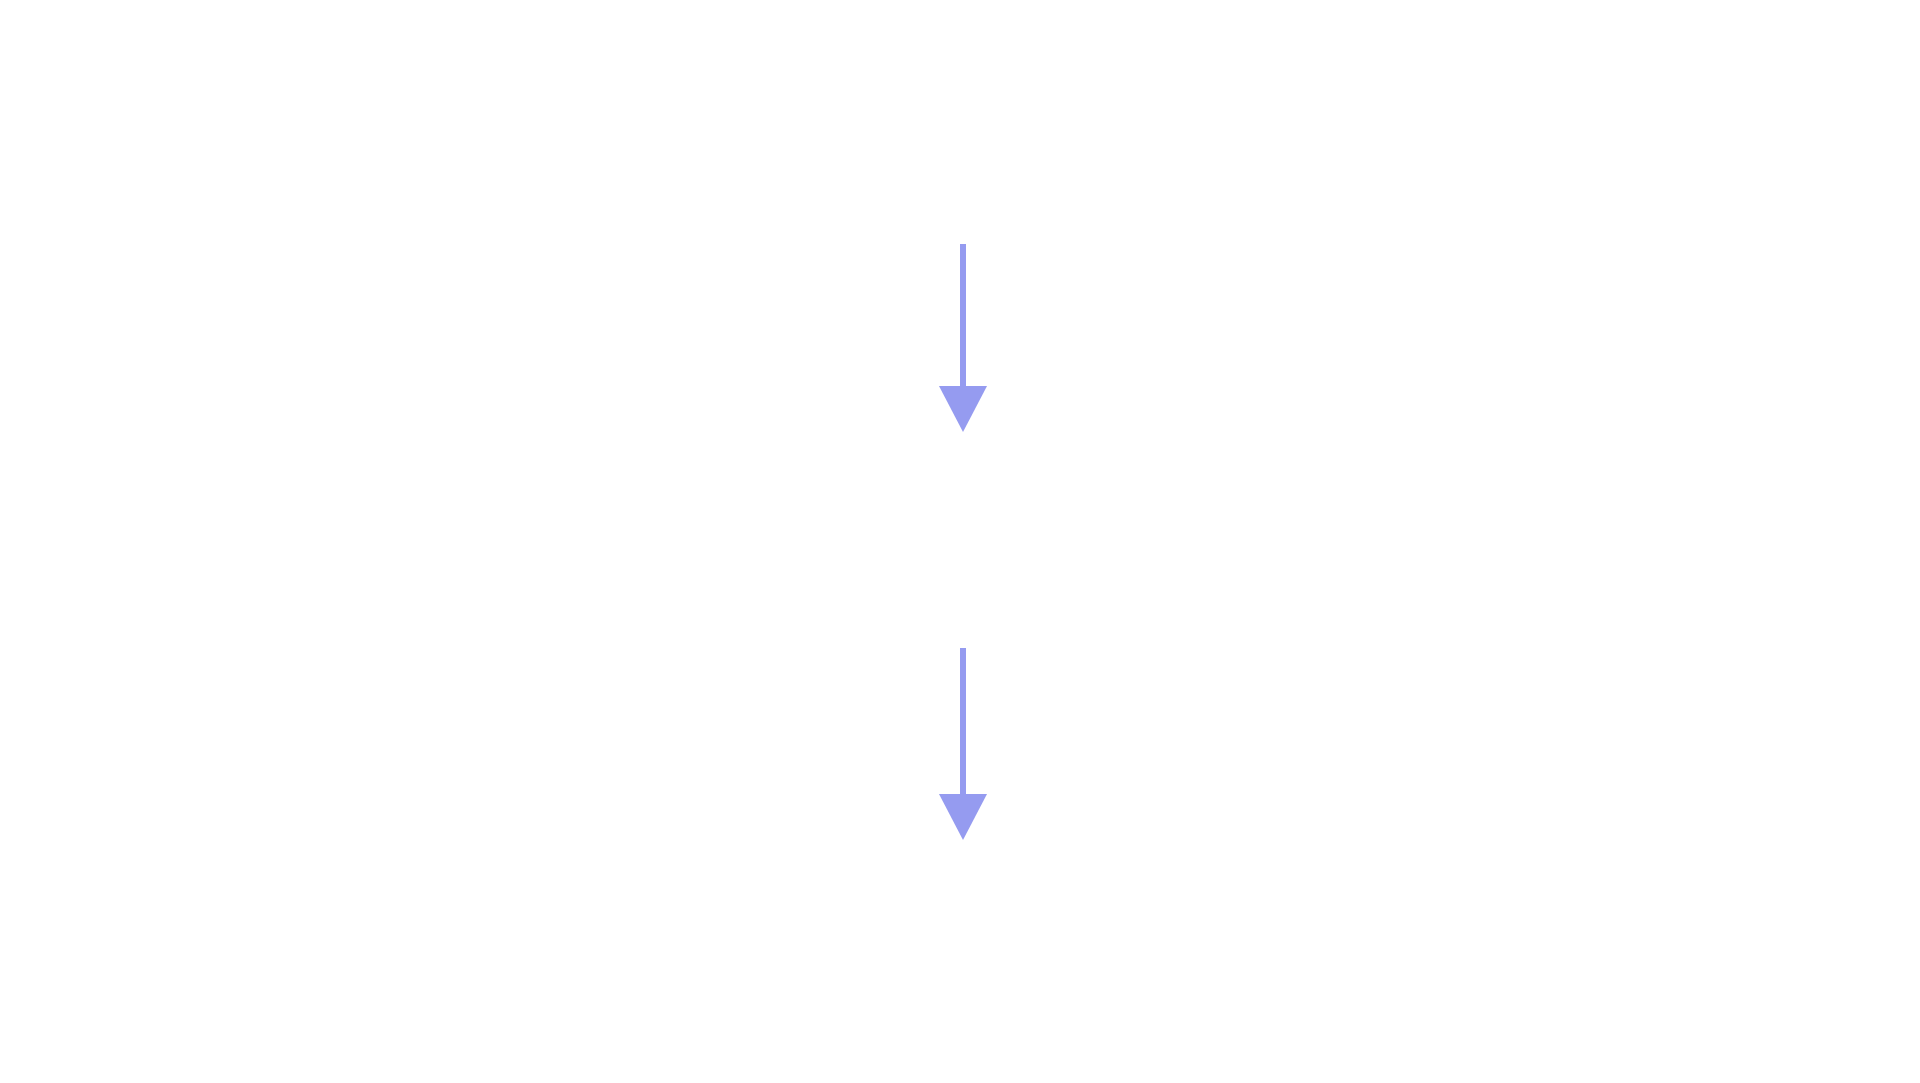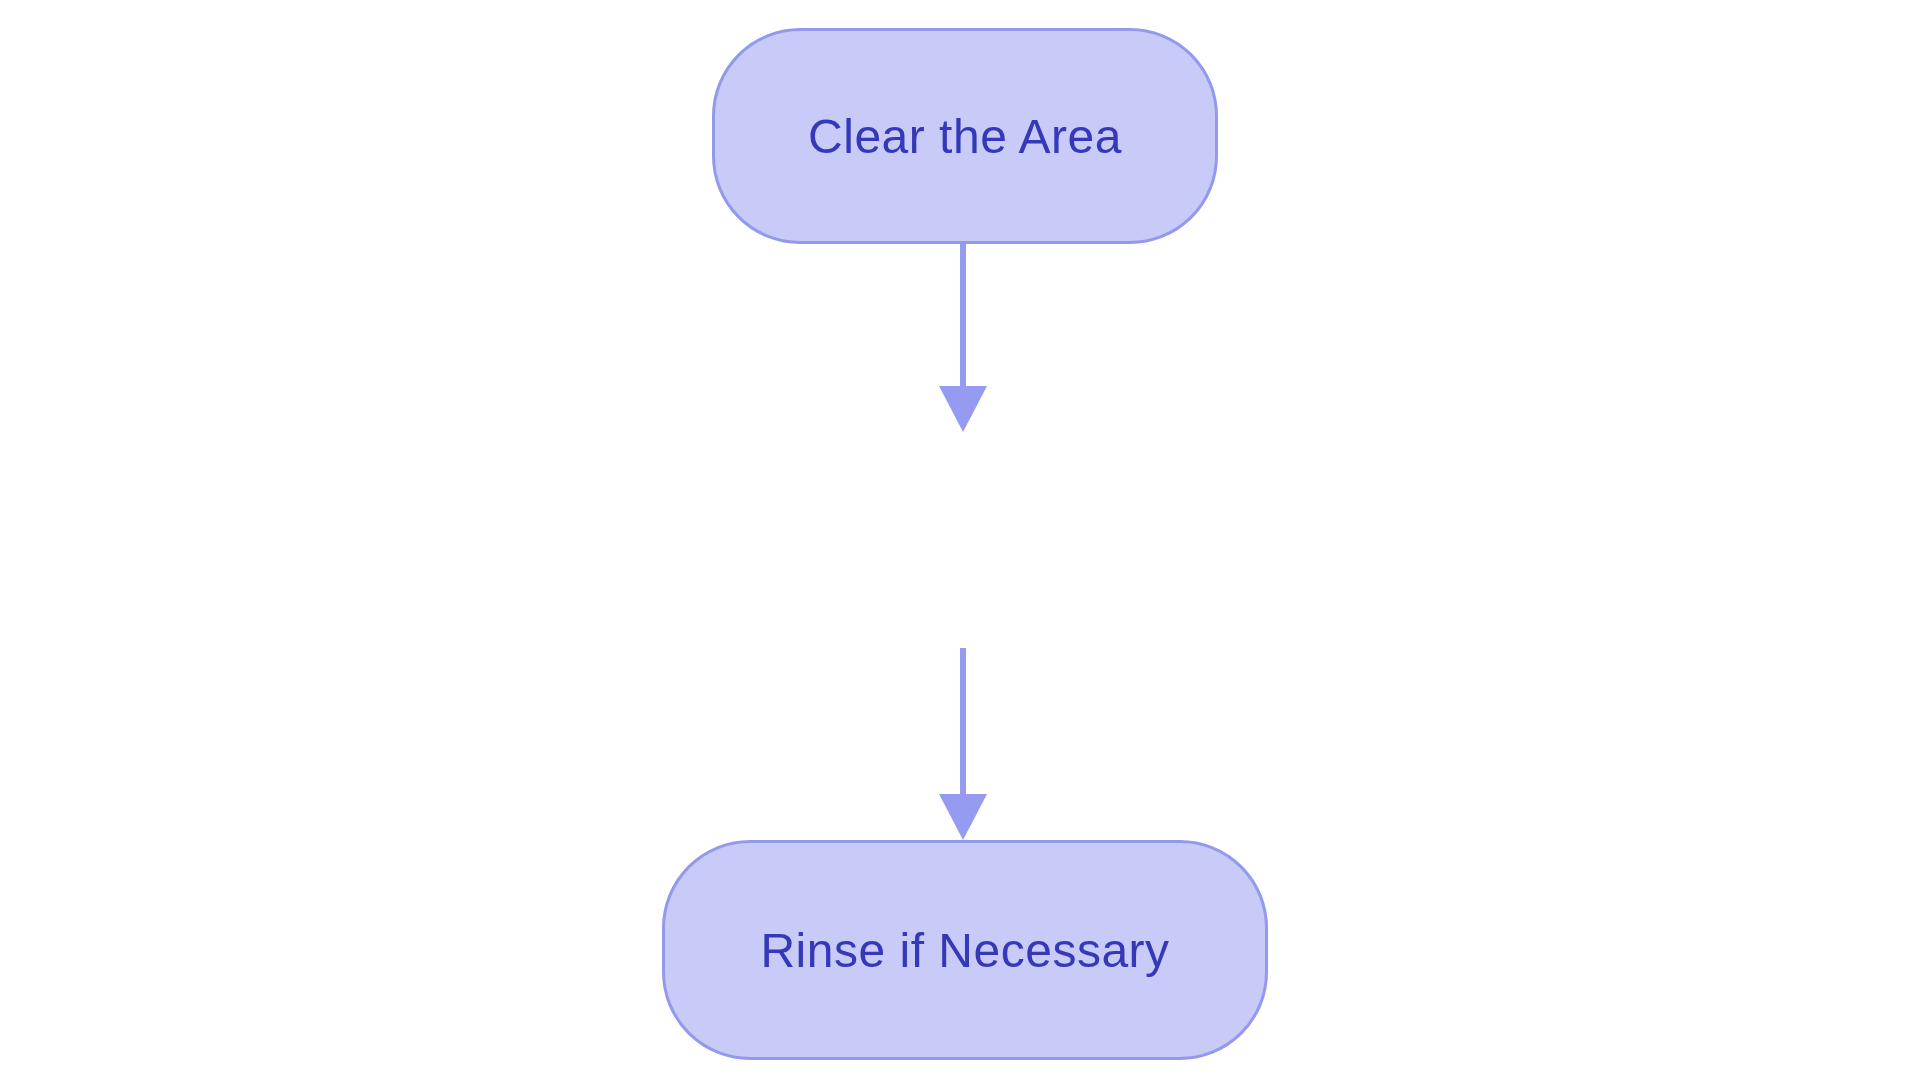--- a/index.html
+++ b/index.html
@@ -62,9 +62,6 @@
 
 <div class="flowchart">
 
-  <div class="node node-1">
-    <span>Clear the Area</span>
-  </div>
 
   <div class="edge edge-1">
     <div class="shaft"></div>

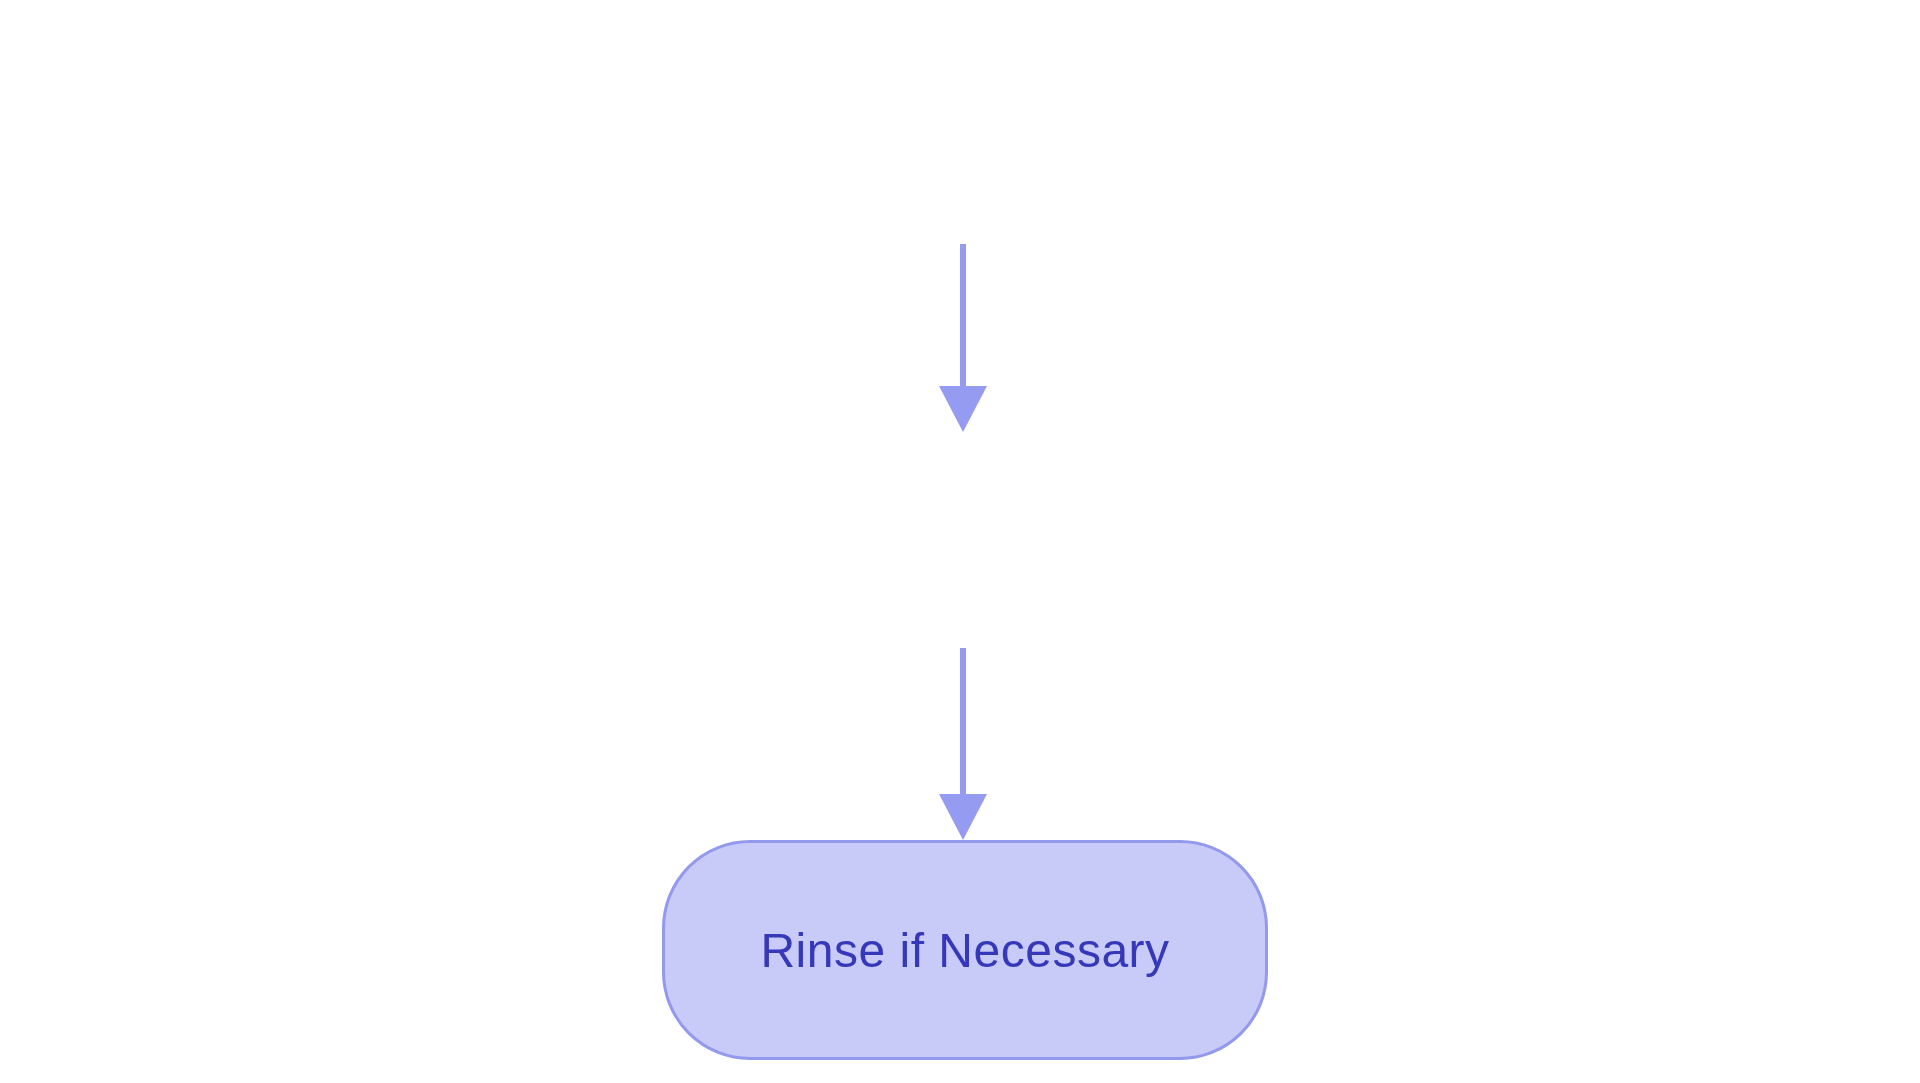--- a/index.html
+++ b/index.html
@@ -74,9 +74,6 @@
     <div class="head"></div>
   </div>
 
-  <div class="node node-3">
-    <span>Rinse if Necessary</span>
-  </div>
 
 </div>
 

